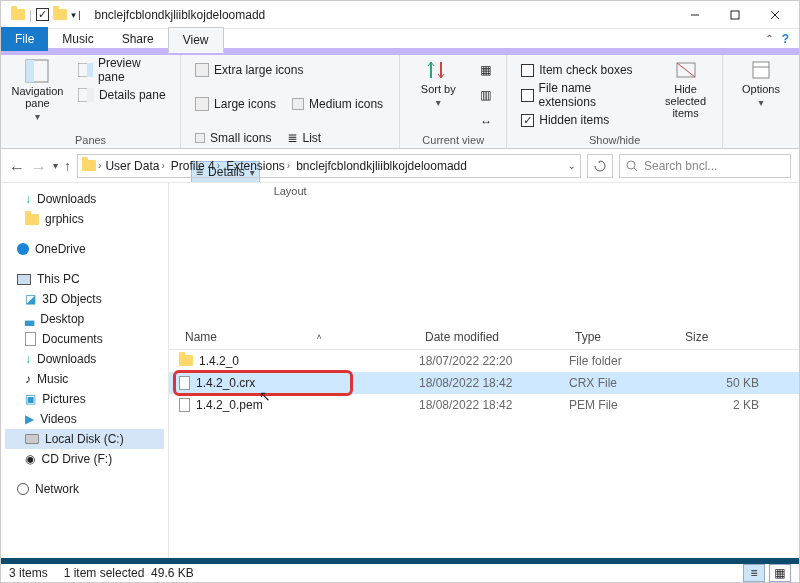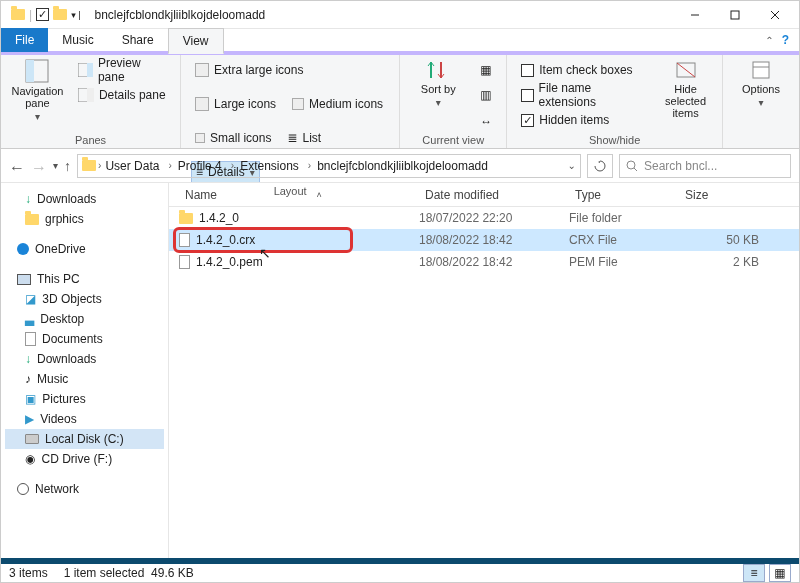--- a/index.html
+++ b/index.html
@@ -16,7 +16,7 @@
 .titlebar .win-controls div { width: 40px; height: 28px; display: flex; align-items: center; justify-content: center; }
 
 
-.tabs { display: flex; align-items: center; height: 26px; background: #fff; border-bottom: 4px solid #c4b5fd; }
+.tabs { display: flex; align-items: center; height: 26px; background: #fff; border-bottom: 7px solid #c4b5fd; }
 .tab { padding: 0 14px; line-height: 24px; font-size: 12px; cursor: default; }
 .tab.file { background: #1979ca; color: #fff; }
 .tab.active { border: 1px solid #ccc; border-bottom: 1px solid #f5f6f7; background: #f5f6f7; position: relative; top: 1px; }

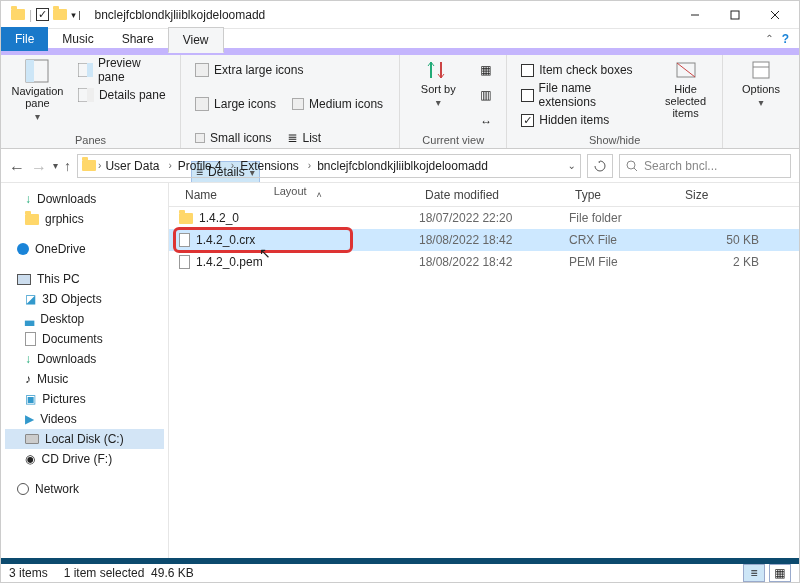--- a/index.html
+++ b/index.html
@@ -37,7 +37,7 @@
 .navbar { display: flex; align-items: center; height: 34px; padding: 4px 8px; gap: 6px; border-bottom: 1px solid #e6e6e6; }
 .nav-arrows { display: flex; gap: 6px; align-items: center; }
 .addr { flex: 1; display: flex; align-items: center; border: 1px solid #ccc; height: 24px; padding: 0 4px; gap: 2px; }
-.addr .seg { display: flex; align-items: center; gap: 9px; padding: 0 2px; }
+.addr .seg { display: flex; align-items: center; gap: 2px; padding: 0 2px; }
 .addr .chev { color: #666; font-size: 10px; }
 .refresh { width: 26px; height: 24px; border: 1px solid #ccc; display: flex; align-items: center; justify-content: center; }
 .search { width: 172px; height: 24px; border: 1px solid #ccc; display: flex; align-items: center; padding: 0 6px; color: #888; gap: 6px; }

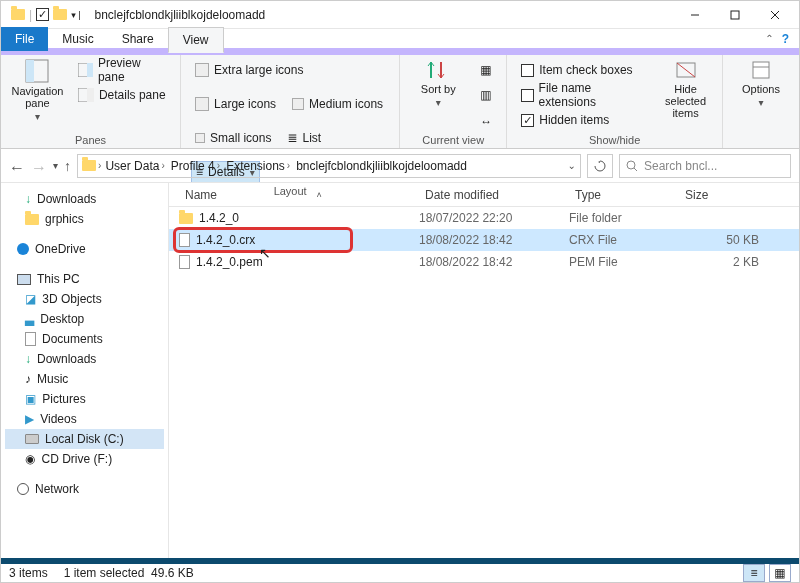--- a/index.html
+++ b/index.html
@@ -50,7 +50,7 @@
 .tree-item.sel { background: #d3e5f6; }
 .tree-spacer { height: 10px; }
 
-.filepane { flex: 1; display: flex; flex-direction: column; }
+.filepane { flex: 1; display: flex; flex-direction: column; justify-content: center; }
 .cols { display: flex; border-bottom: 1px solid #e6e6e6; height: 24px; align-items: center; font-size: 12px; color: #444; padding-left: 10px; }
 .cols .col-h { padding: 0 6px; }
 .cols .c-name { flex: 0 0 240px; display:flex; align-items:center; gap:8px;}

